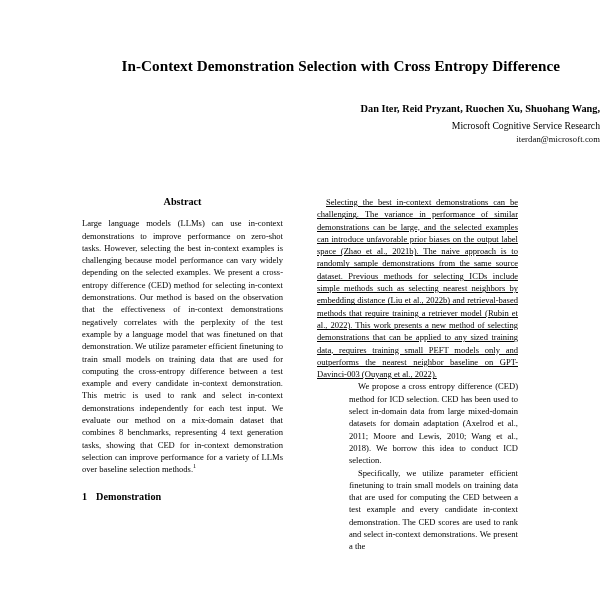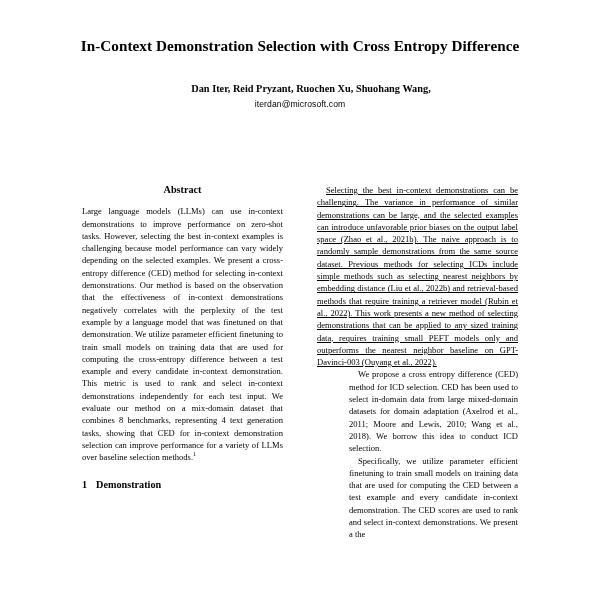--- a/index.html
+++ b/index.html
@@ -27,8 +27,8 @@
 
   
   .header {
-    padding-top: 36px;
-    text-align: center;
+    padding-top: 56px;
+    text-align: right;
   }
   .paper-title {
     font-size: 15.2px;

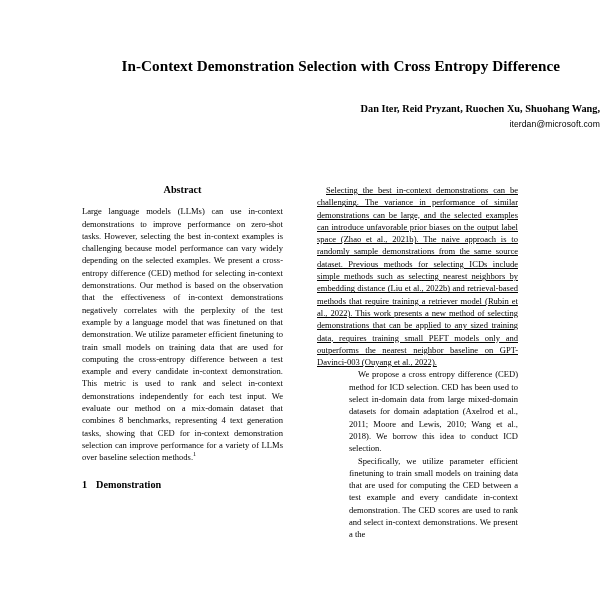--- a/index.html
+++ b/index.html
@@ -130,6 +130,7 @@
       <span class="author-line">Dan Iter, Reid Pryzant, Ruochen Xu, Shuohang Wang,</span>
     </div>
 
+    <div class="affiliation">Microsoft Cognitive Service Research</div>
 
     <div class="email">iterdan@microsoft.com</div>
   </div>

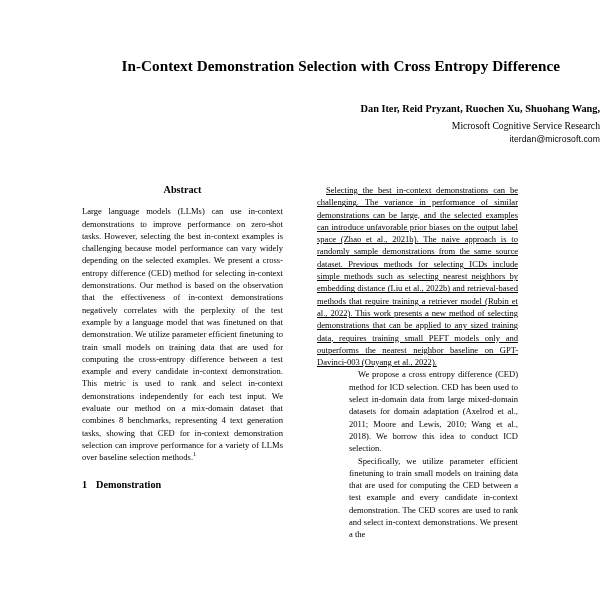--- a/index.html
+++ b/index.html
@@ -54,7 +54,7 @@
   }
   .email {
     margin-top: 1px;
-    font-family: Liberation Sans, sans-serif;
+    font-family: Liberation Serif, serif;
     font-size: 8.6px;
     line-height: 1.4;
     letter-spacing: 0.1px;

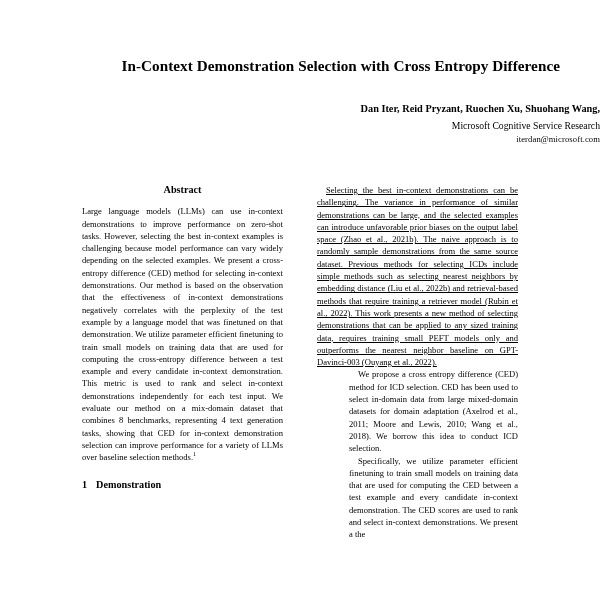--- a/index.html
+++ b/index.html
@@ -63,7 +63,7 @@
   
   .columns {
     position: absolute;
-    top: 184px;
+    top: 196px;
     left: 82px;
     width: 436px;
     height: 404px;

